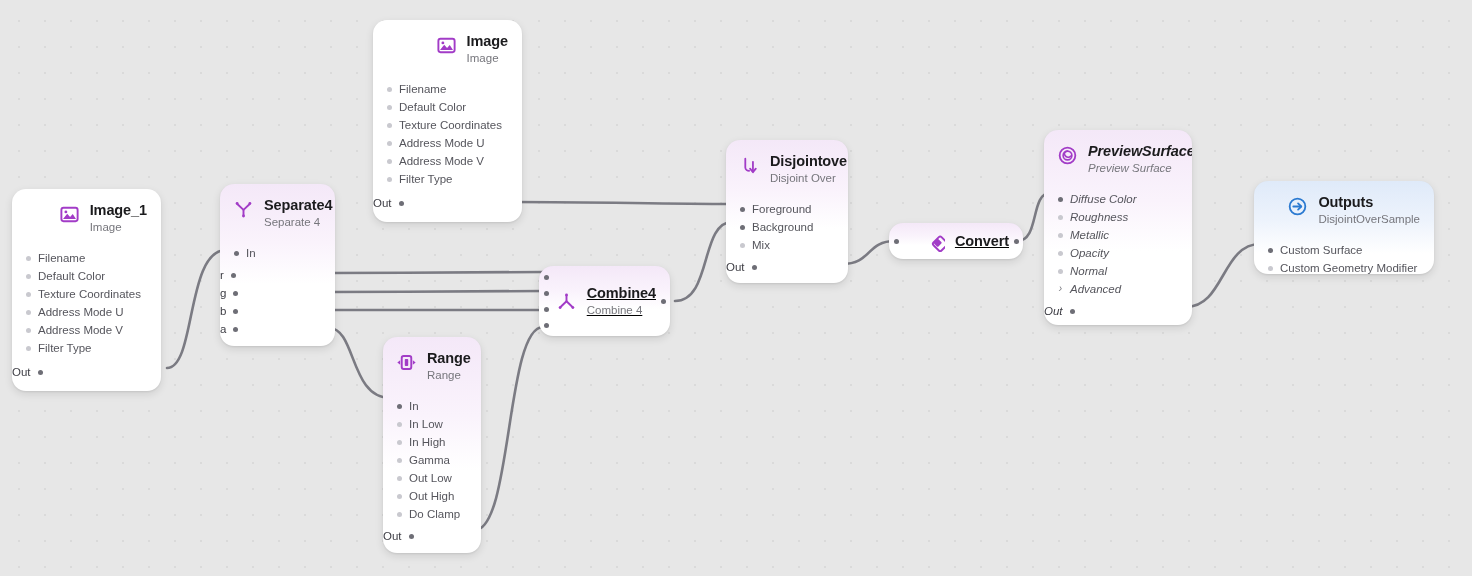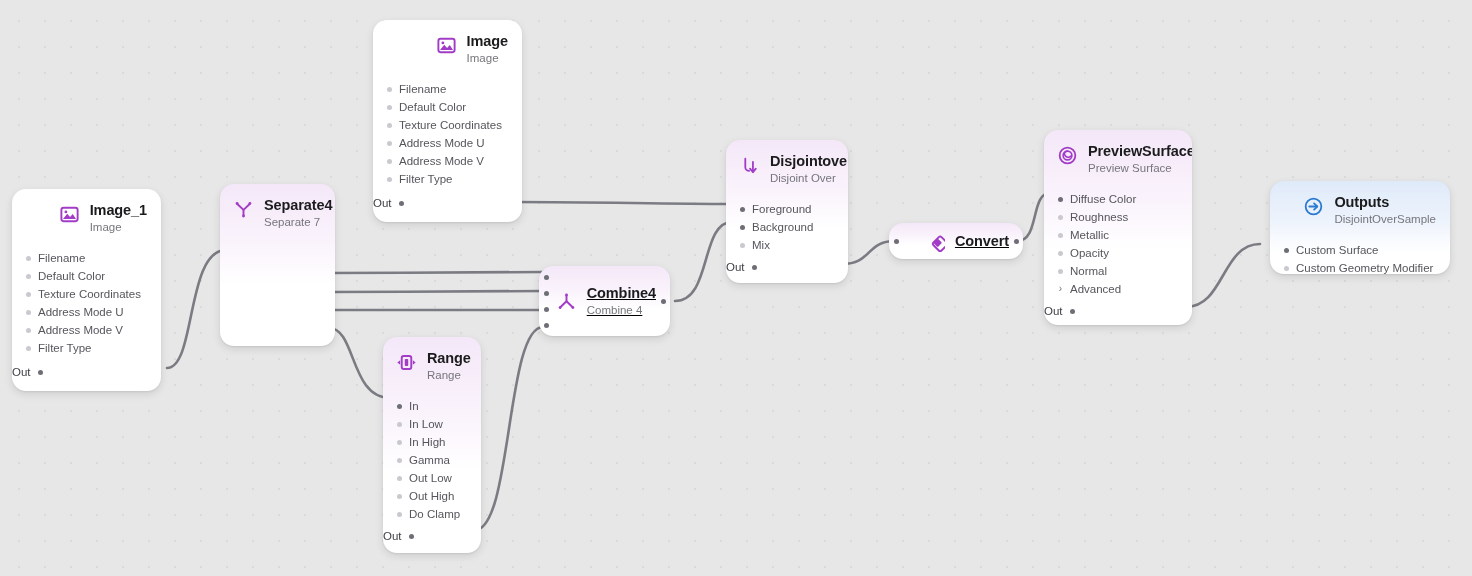--- a/index.html
+++ b/index.html
@@ -416,7 +416,7 @@
           <span class="dot"></span>
         </div>
       </div>
-      <div class="node tint-purple" style="left: 1044px; top: 130px; width: 148px; height: 195px; display: flex; flex-direction: column;">
+      <div class="node tint-purple" style="left: 1044px; top: 130px; width: 148px; height: 195px; display: flex; flex-direction: column; font-style: italic;">
         <div class="node-head">
           <svg class="node-icon" viewBox="0 0 22 22">
             <circle cx="11" cy="11" r="8.2" fill="none" stroke="#a23cc7" stroke-width="1.9"></circle>

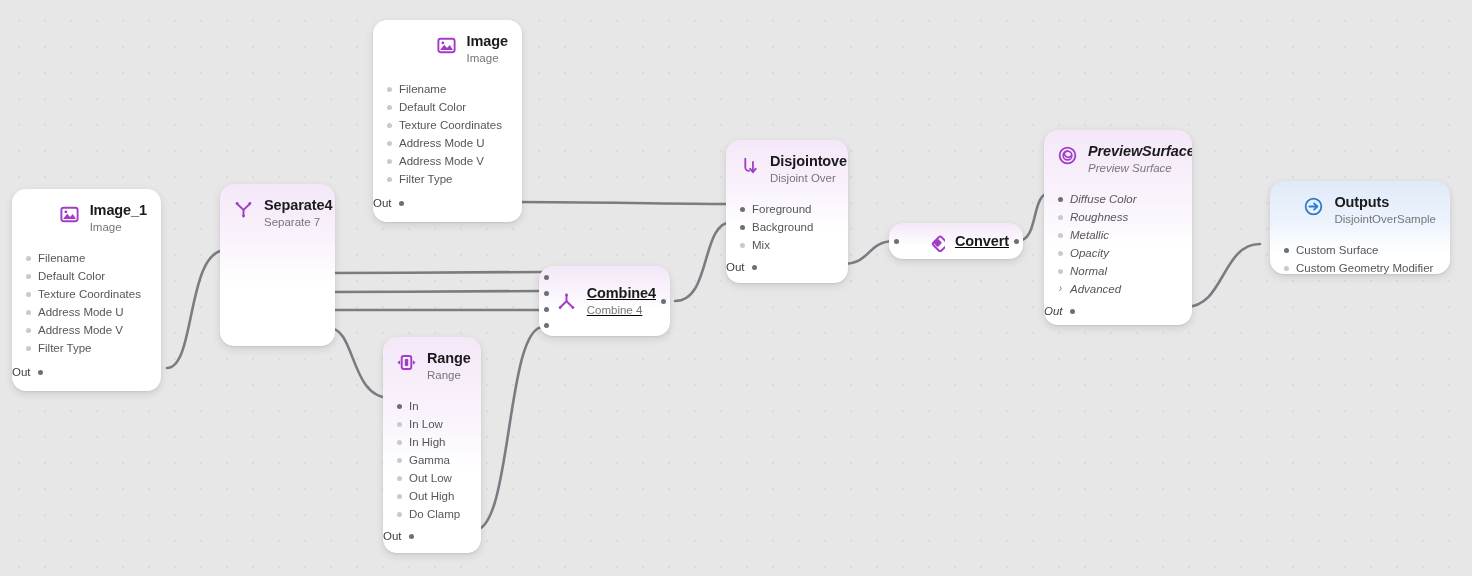--- a/index.html
+++ b/index.html
@@ -208,7 +208,7 @@
           </div>
         </div>
       </div>
-      <div class="node tint-purple" style="left: 220px; top: 184px; width: 115px; height: 162px; display: flex; flex-direction: row;">
+      <div class="node tint-purple" style="left: 220px; top: 184px; width: 115px; height: 162px; display: flex; flex-direction: column;">
         <div class="node-head">
           <svg class="node-icon" viewBox="0 0 22 22">
             <path d="M4.5 5.2 L11 11.4 L17.5 5.2" fill="none" stroke="#a23cc7" stroke-width="2" stroke-linecap="round" stroke-linejoin="round"></path>

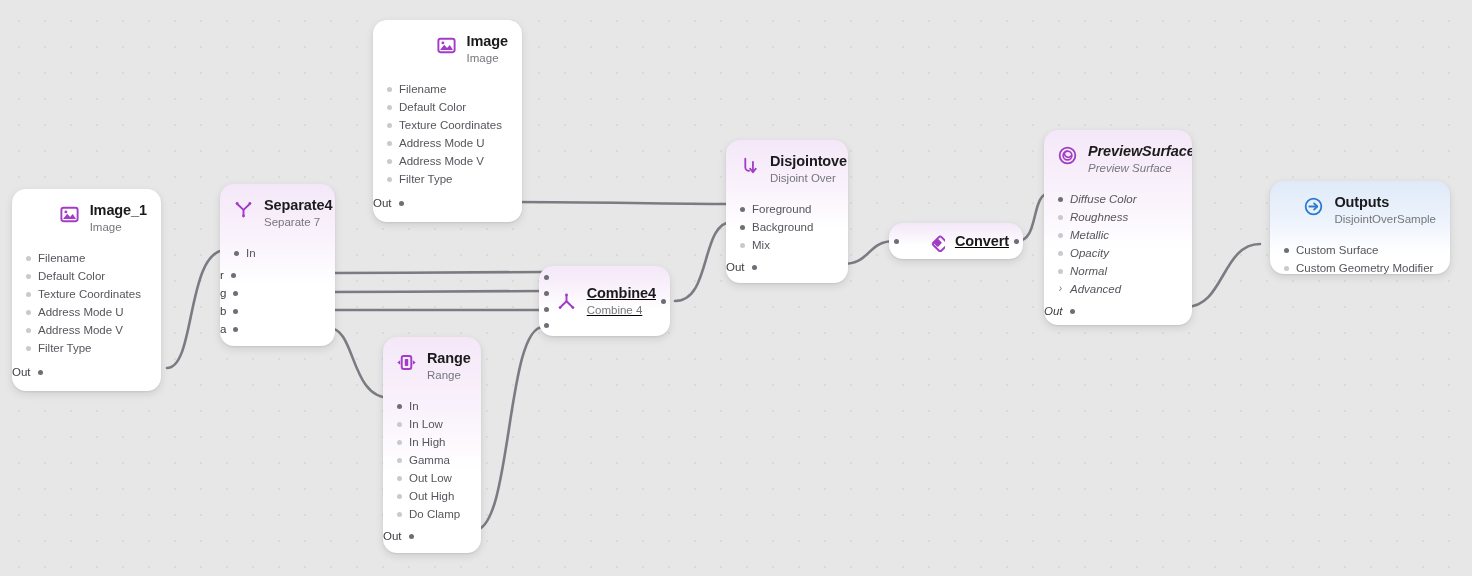--- a/index.html
+++ b/index.html
@@ -461,7 +461,7 @@
           </div>
         </div>
       </div>
-      <div class="node tint-blue" style="left: 1254px; top: 181px; width: 180px; height: 93px; margin-left: 16px;">
+      <div class="node tint-blue" style="left: 1254px; top: 181px; width: 180px; height: 93px;">
         <div class="node-head">
           <svg class="node-icon" viewBox="0 0 22 22">
             <circle cx="11" cy="11" r="8.2" fill="none" stroke="#2b7ad1" stroke-width="1.9"></circle>

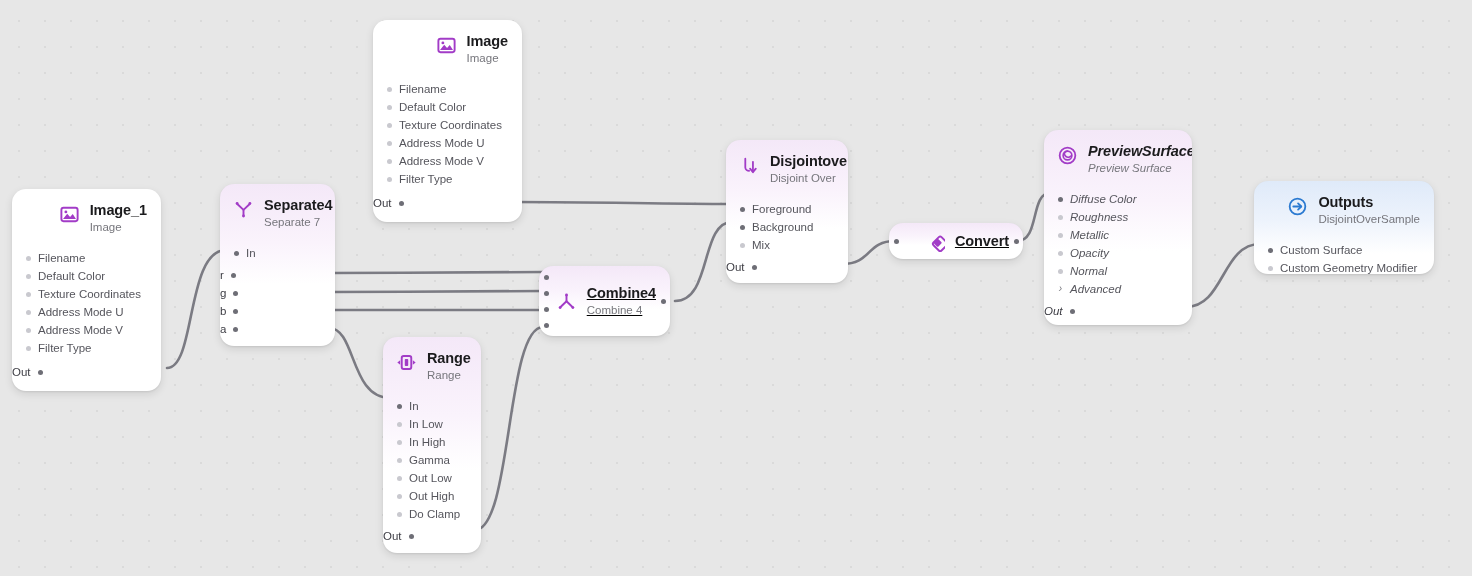--- a/index.html
+++ b/index.html
@@ -219,7 +219,7 @@
           </svg>
           <div class="node-titles">
             <span class="node-title">Separate4</span>
-            <span class="node-subtitle">Separate 7</span>
+            <span class="node-subtitle">Separate 4</span>
           </div>
         </div>
         <div class="ports">

